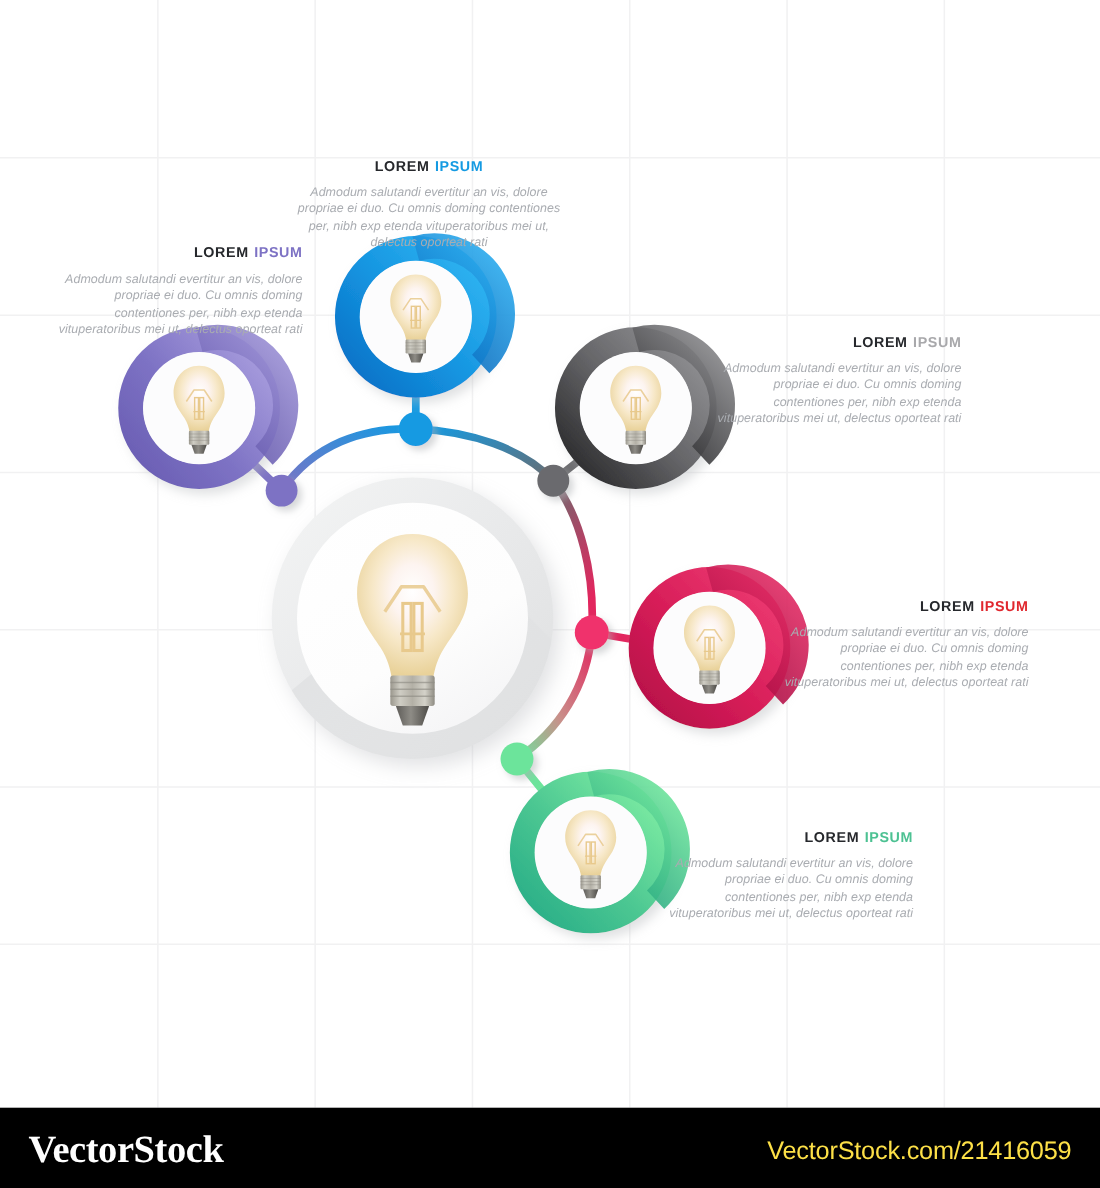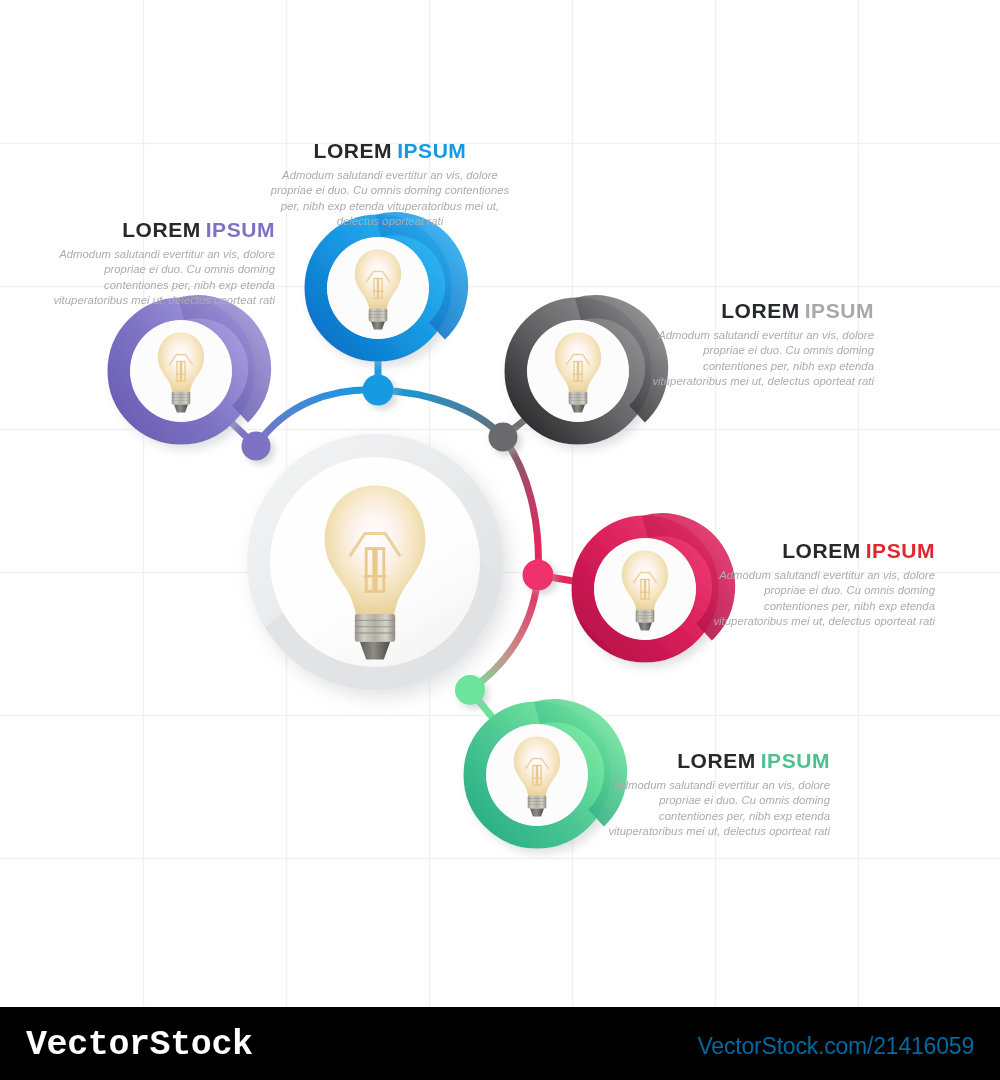--- a/index.html
+++ b/index.html
@@ -14,7 +14,7 @@
 
   .txtblock{position:absolute;}
   .hd{
-    font-size:21px;font-weight:bold;letter-spacing:.55px;
+    font-size:13px;font-weight:bold;letter-spacing:.55px;
     line-height:22px;margin:0 0 6px 0;white-space:nowrap;color:#26282c;
   }
   .hd .w2{margin-left:5px;}

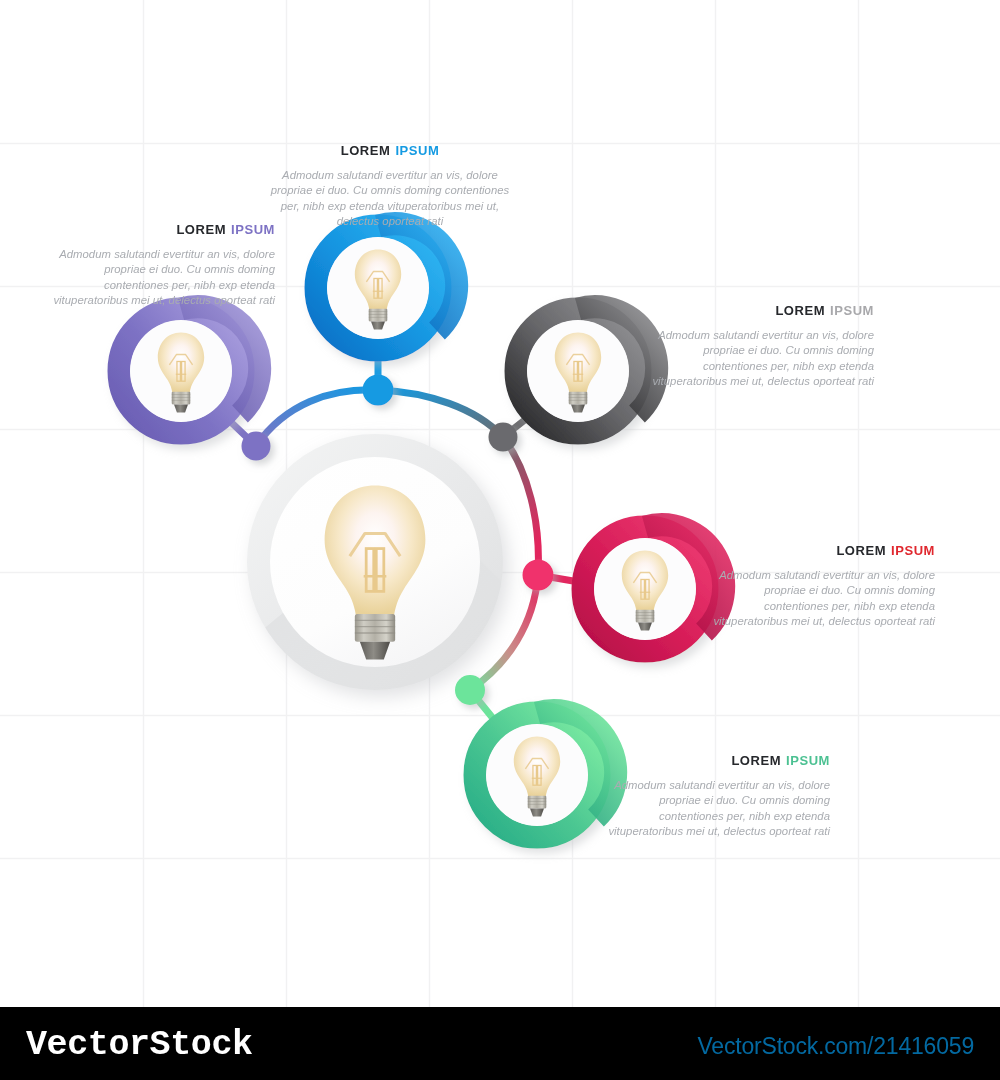--- a/index.html
+++ b/index.html
@@ -33,7 +33,7 @@
   #footer .brand{
     position:absolute;left:26px;top:18px;
     color:#ffffff;font-size:35px;font-weight:bold;letter-spacing:-.4px;
-    font-family:Liberation Mono, monospace;
+    font-family:Liberation Serif, serif;
   }
   #footer .url{
     position:absolute;right:26px;top:26px;

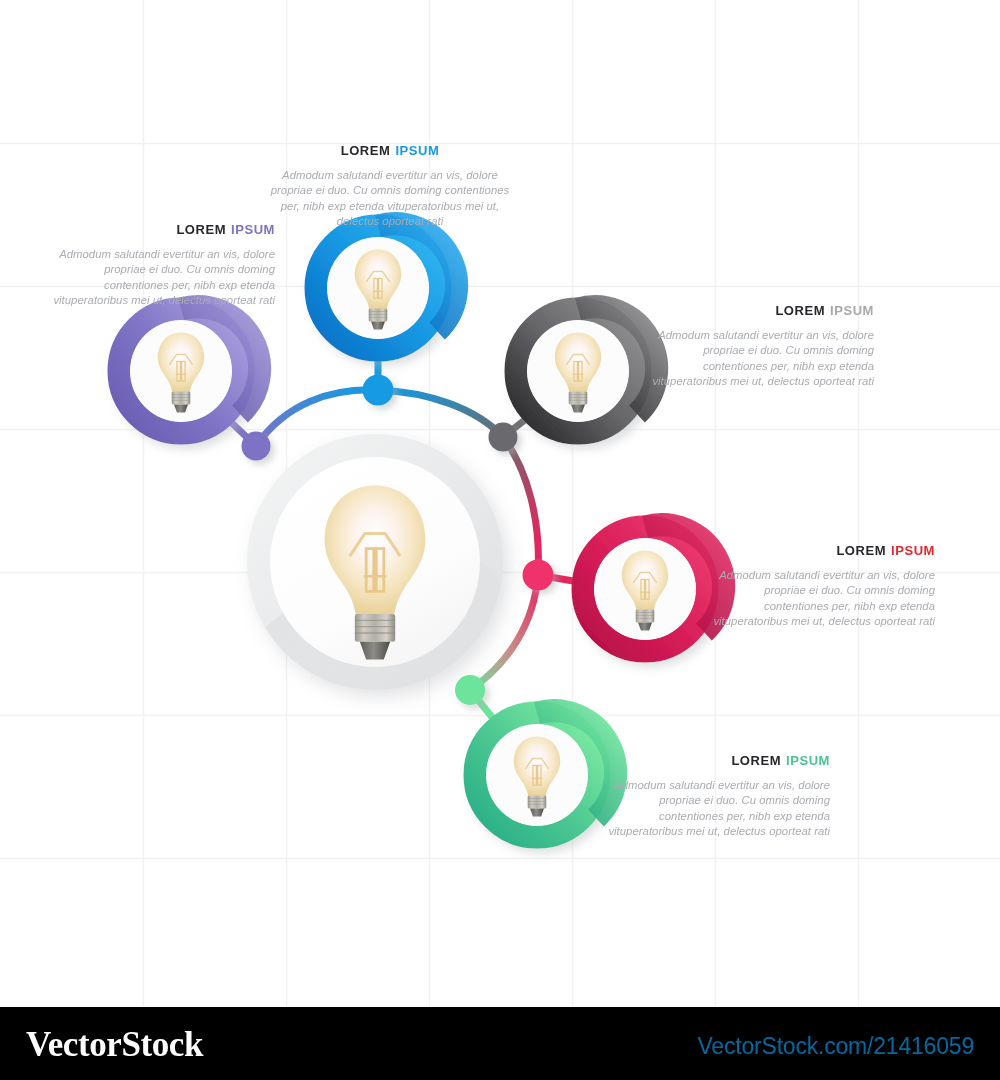--- a/index.html
+++ b/index.html
@@ -37,7 +37,7 @@
   }
   #footer .url{
     position:absolute;right:26px;top:26px;
-    color:#0369a1;font-size:23px;letter-spacing:-.2px;
+    color:#fde047;font-size:23px;letter-spacing:-.2px;
     font-family:"Liberation Sans","DejaVu Sans",sans-serif;
   }
 </style>

